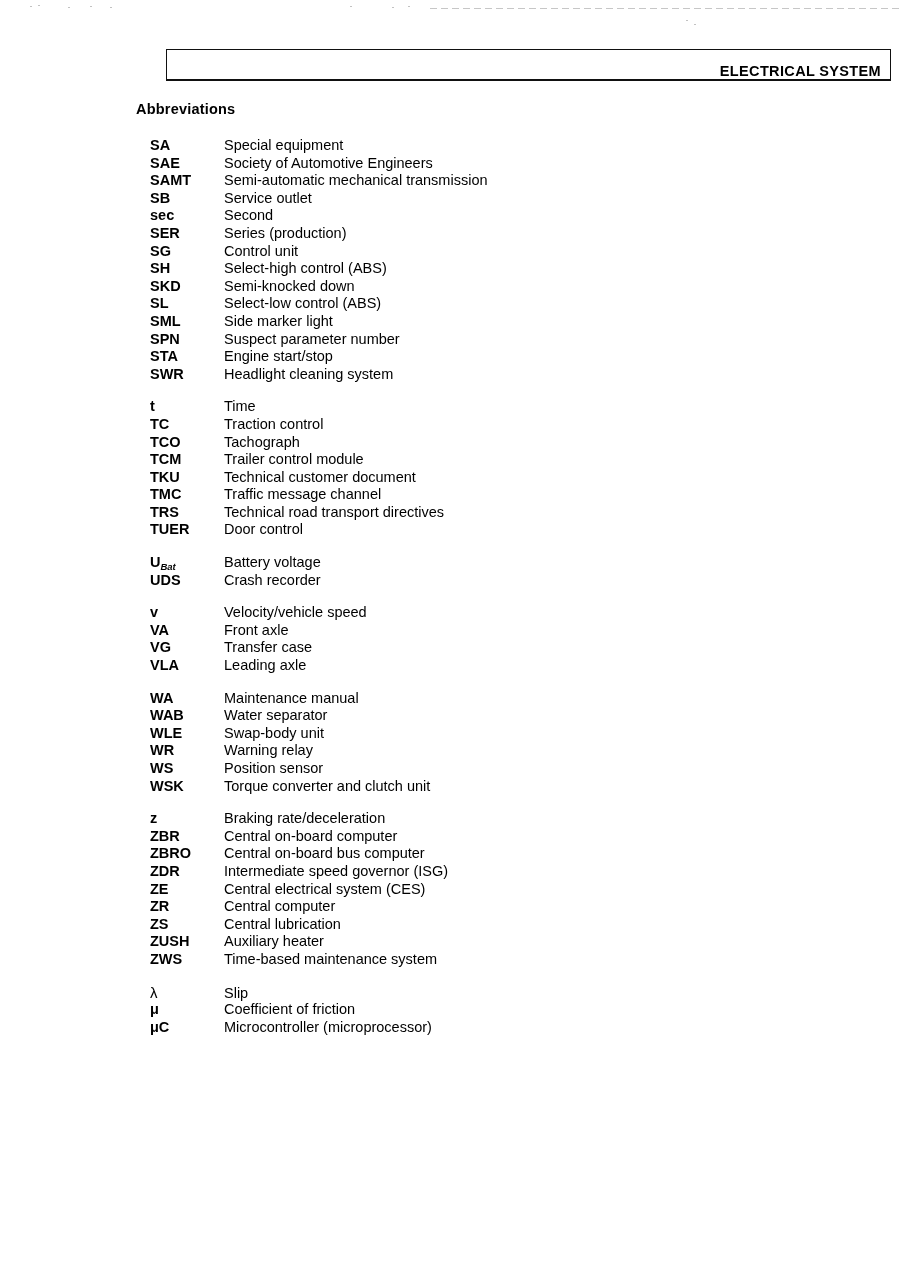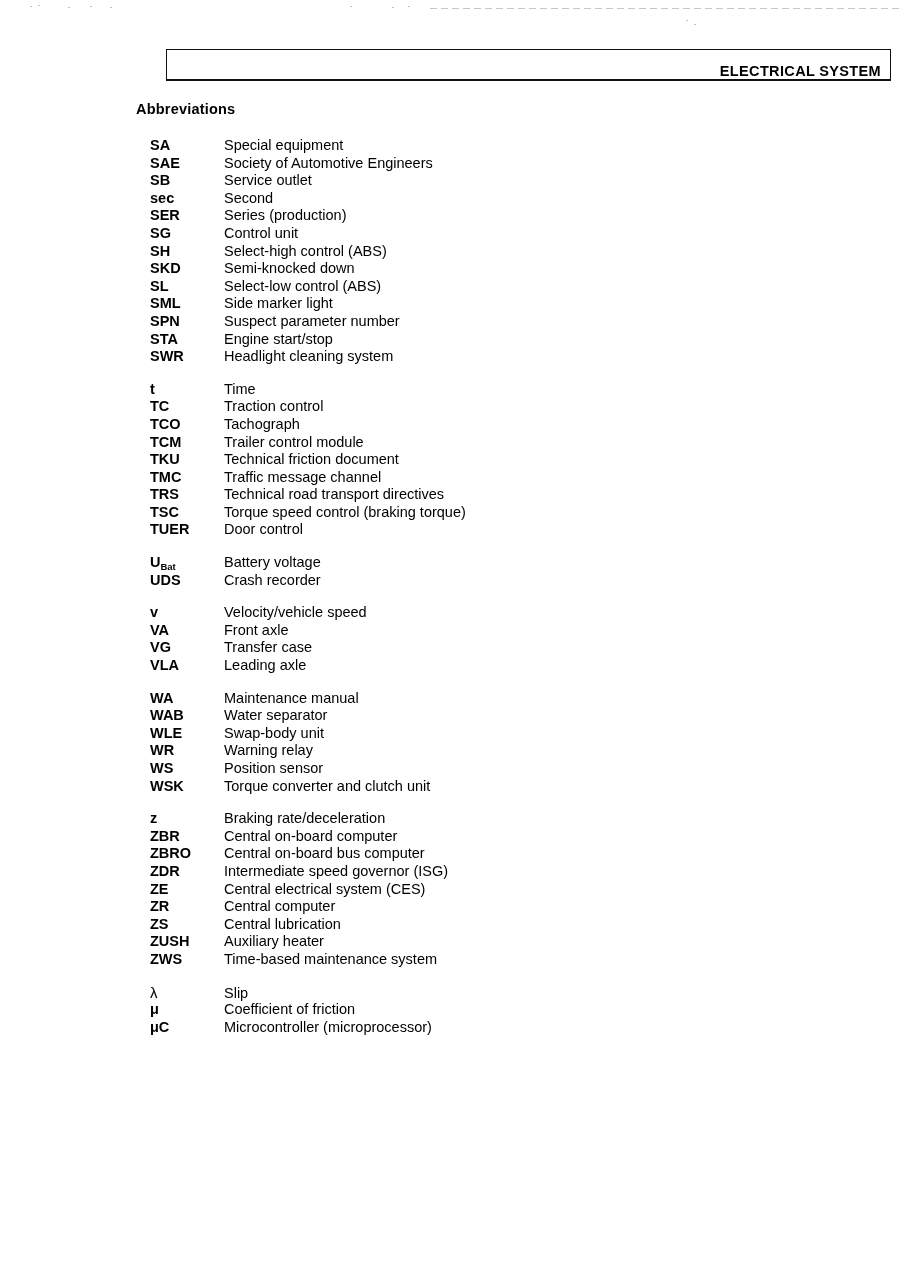--- a/index.html
+++ b/index.html
@@ -182,6 +182,10 @@
         <div class="abbrev-def">Society of Automotive Engineers</div>
       </div>
       <div class="abbrev-row">
+        <div class="abbrev-term">SAMT</div>
+        <div class="abbrev-def">Semi-automatic mechanical transmission</div>
+      </div>
+      <div class="abbrev-row">
         <div class="abbrev-term">SB</div>
         <div class="abbrev-def">Service outlet</div>
       </div>

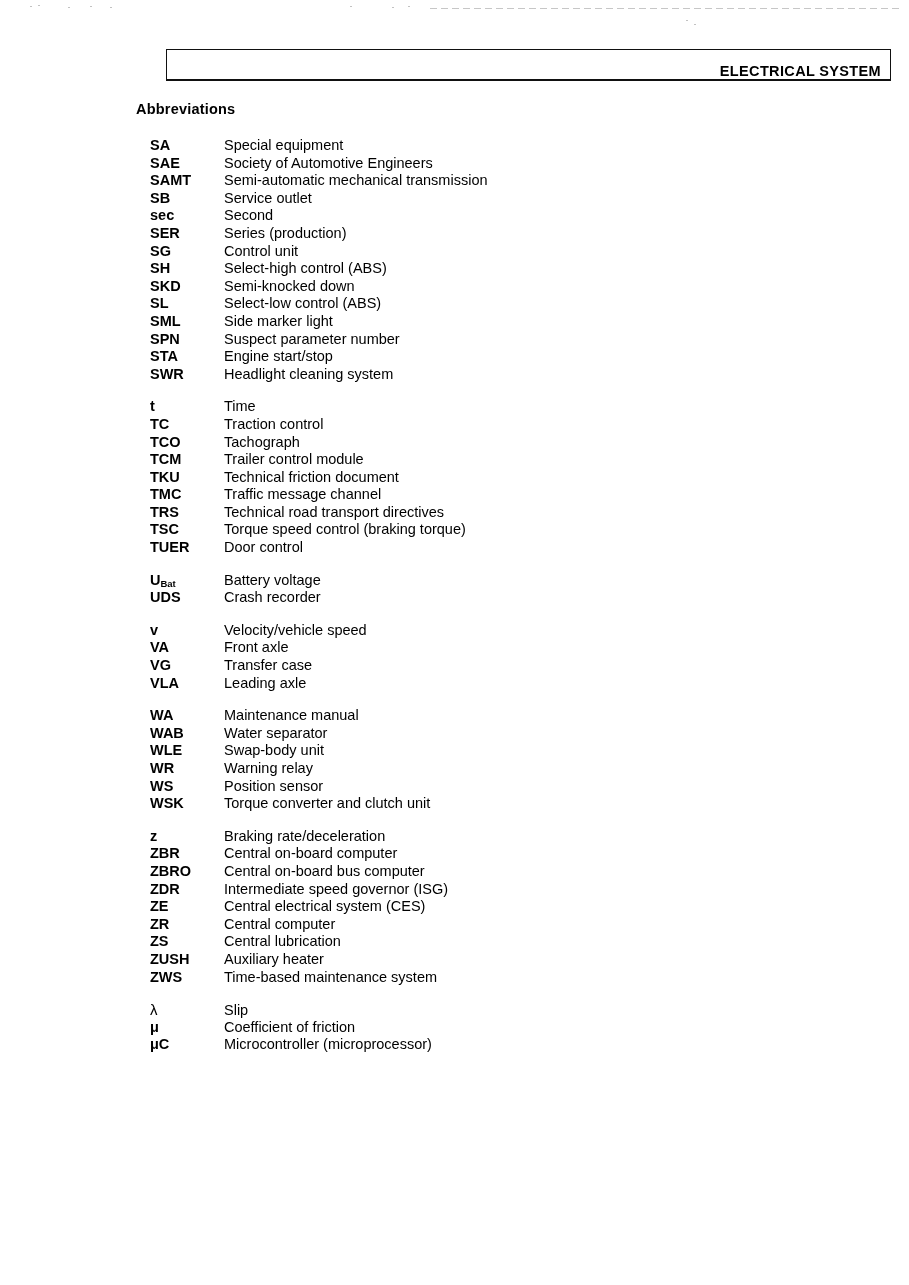--- a/index.html
+++ b/index.html
@@ -249,7 +249,7 @@
       </div>
       <div class="abbrev-row">
         <div class="abbrev-term">TKU</div>
-        <div class="abbrev-def">Technical friction document</div>
+        <div class="abbrev-def">Technical customer document</div>
       </div>
       <div class="abbrev-row">
         <div class="abbrev-term">TMC</div>

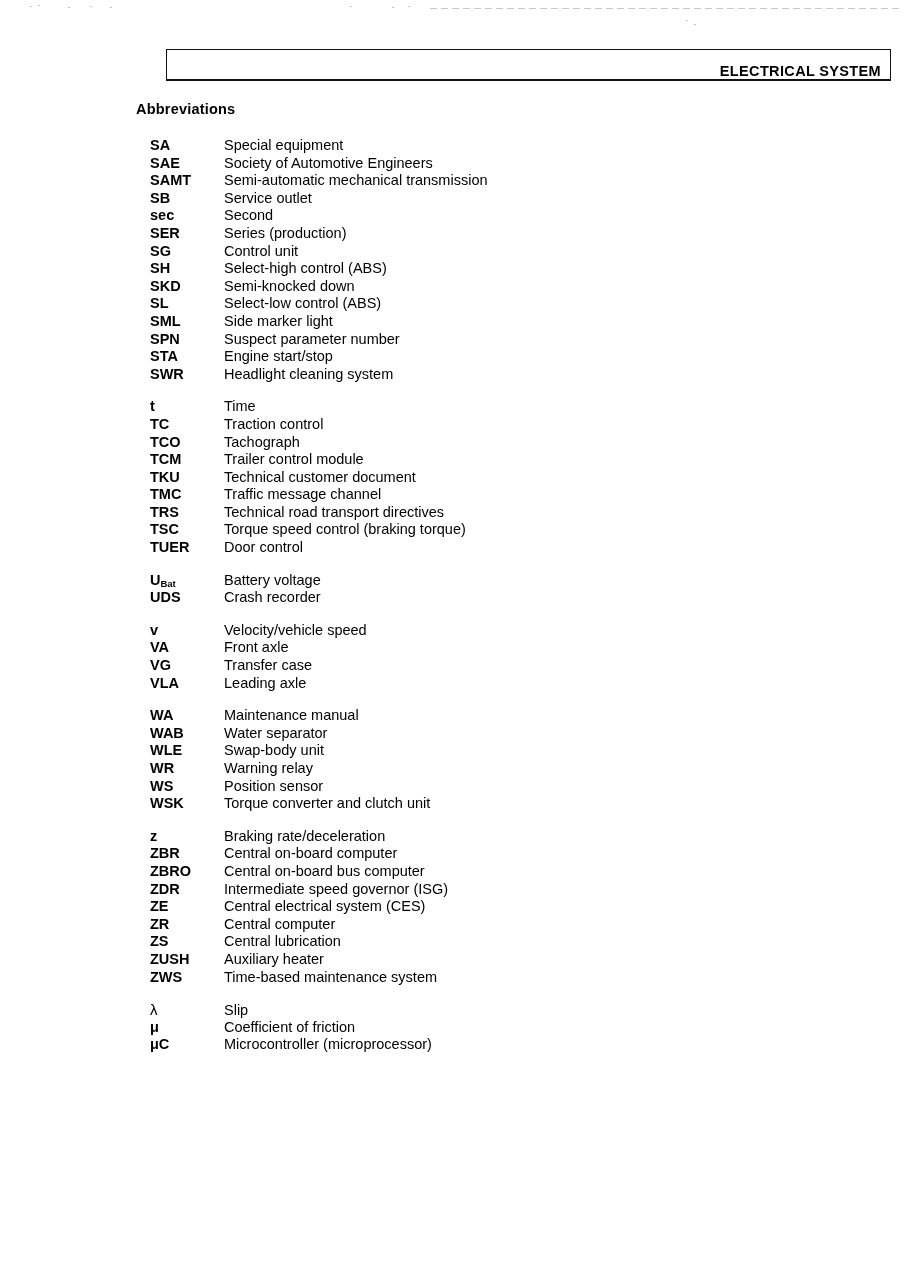--- a/index.html
+++ b/index.html
@@ -260,10 +260,6 @@
         <div class="abbrev-def">Technical road transport directives</div>
       </div>
       <div class="abbrev-row">
-        <div class="abbrev-term">TSC</div>
-        <div class="abbrev-def">Torque speed control (braking torque)</div>
-      </div>
-      <div class="abbrev-row">
         <div class="abbrev-term">TUER</div>
         <div class="abbrev-def">Door control</div>
       </div>

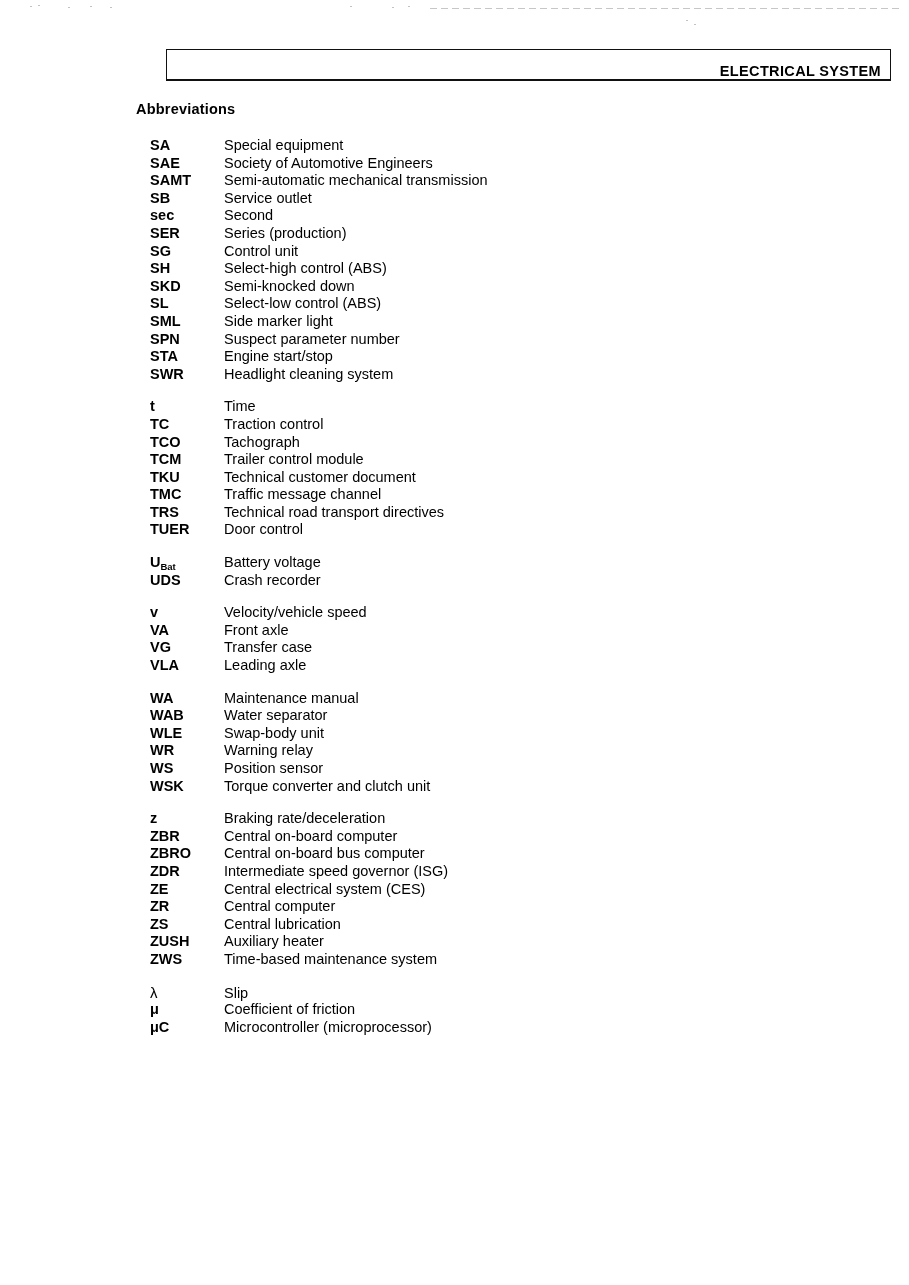--- a/index.html
+++ b/index.html
@@ -118,6 +118,7 @@
     position: relative;
     top: 2.5px;
     letter-spacing: -.1px;
+    font-style: italic;
   }
   .abbrev-def {
     font-size: 14.5px;

